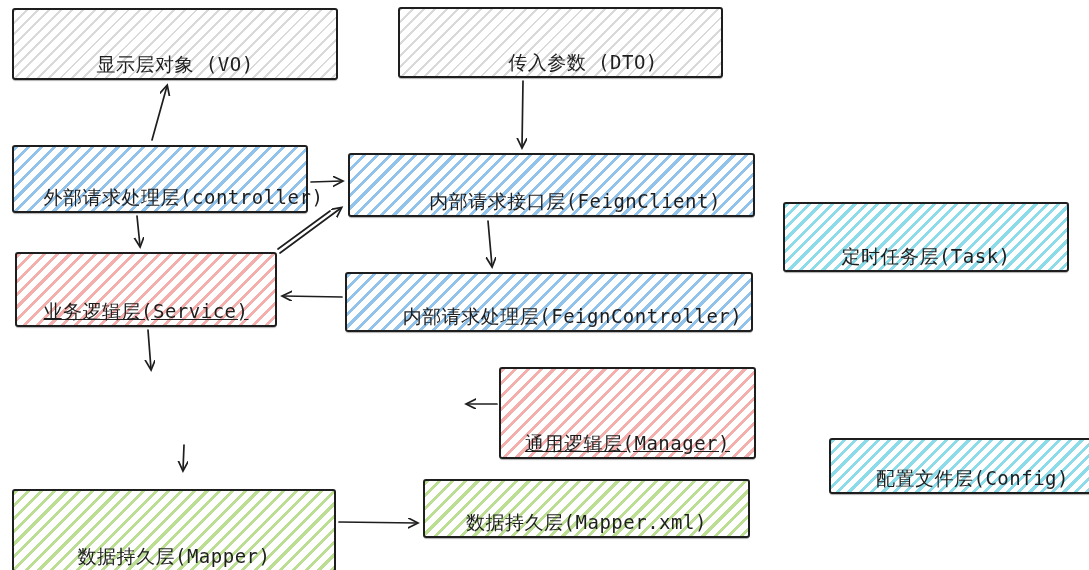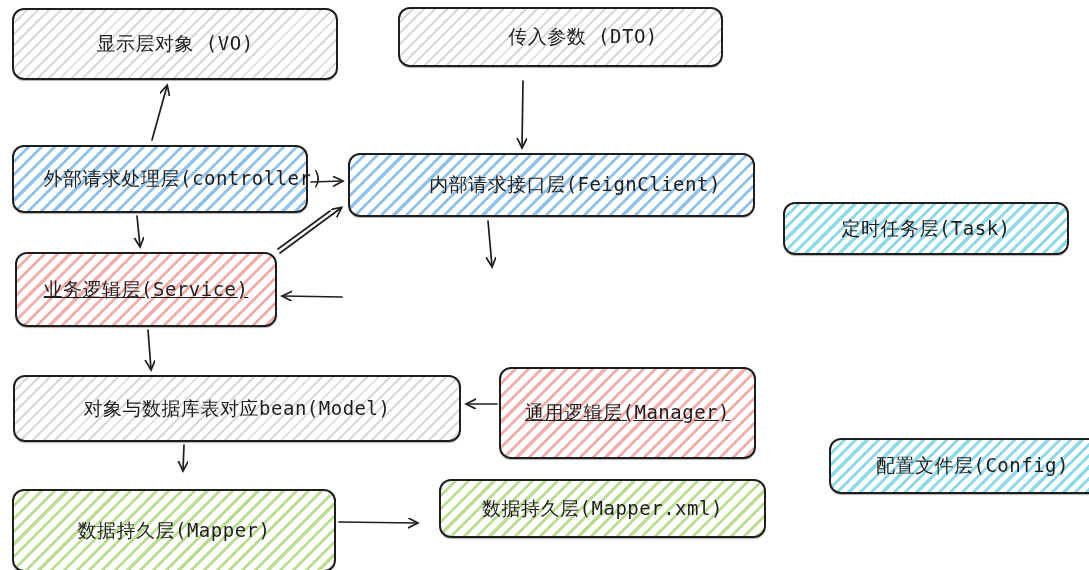--- a/index.html
+++ b/index.html
@@ -13,9 +13,9 @@
   }
   .node{
     position:absolute;
-    display:flex;align-items:center;justify-content:center;
+    display:flex;align-items:flex-end;justify-content:center;
     border:2.5px solid #1e1e1e;
-    border-radius:12px;
+    border-radius:3px;
     font-size:19px;
     letter-spacing:0.5px;
     text-align:center;

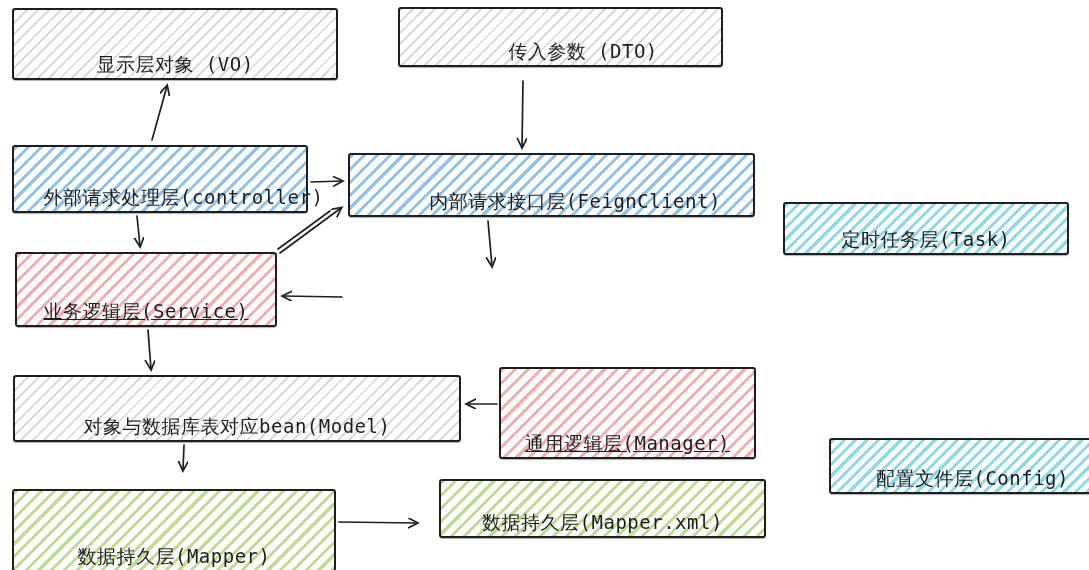--- a/index.html
+++ b/index.html
@@ -32,7 +32,7 @@
 
   
   #box-vo            {left:12px;  top:8px;   width:326px; height:72px;}
-  #box-dto           {left:398px; top:7px;   width:325px; height:60px;padding-left:45px;}
+  #box-dto           {left:398px; top:7px;   width:325px; height:71px;padding-left:45px;}
   #box-controller    {left:12px;  top:145px; width:296px; height:68px;}
   #box-feignclient   {left:348px; top:153px; width:407px; height:64px;}
   #box-service       {left:15px;  top:252px; width:262px; height:75px;}

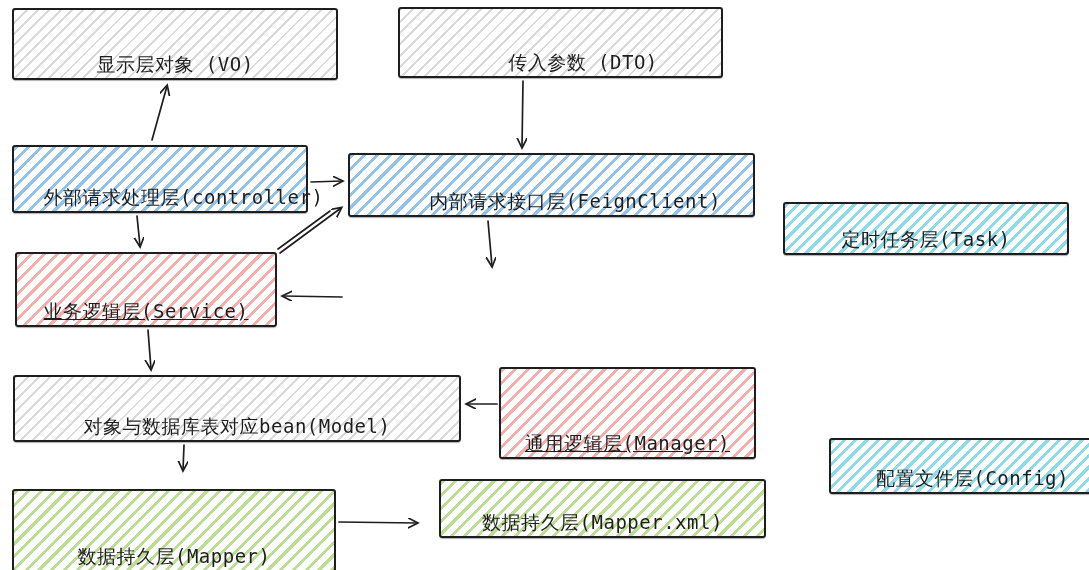--- a/index.html
+++ b/index.html
@@ -42,7 +42,7 @@
   #box-mapper        {left:12px;  top:489px; width:324px; height:83px;}
   #box-mapperxml     {left:423px; top:479px; width:327px; height:59px;margin-left:16px;}
   #box-bo            {left:796px; top:83px;  width:250px; height:70px;}
-  #box-task          {left:783px; top:202px; width:286px; height:53px;}
+  #box-task          {left:783px; top:202px; width:286px; height:70px;}
   #box-listener      {left:788px; top:310px; width:288px; height:72px;}
   #box-config        {left:793px; top:438px; width:287px; height:56px;margin-left:36px;}
 

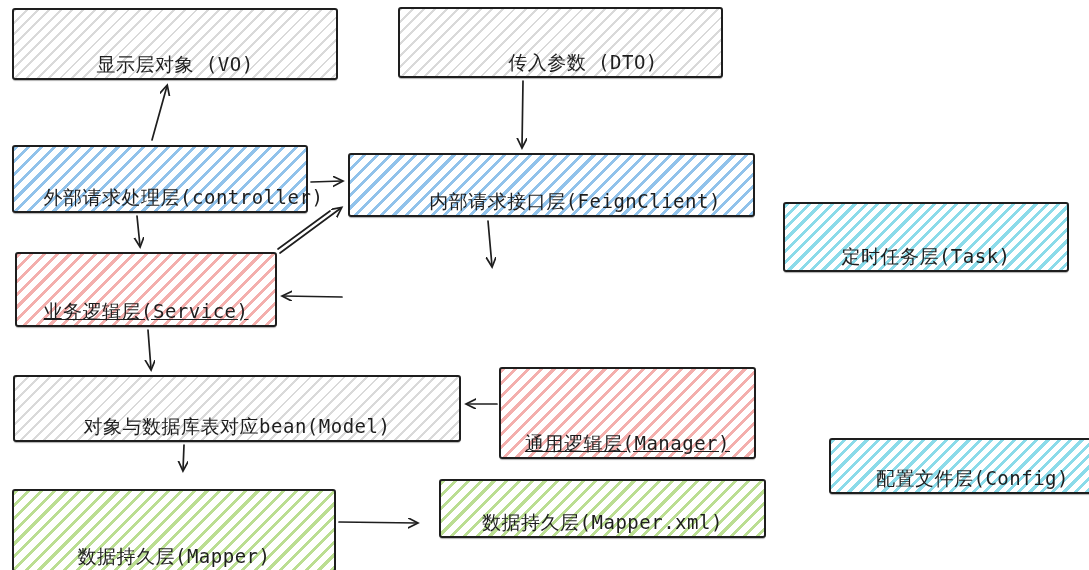--- a/index.html
+++ b/index.html
@@ -69,6 +69,9 @@
   <div class="node fill-red" id="box-service">
       <span>业务逻辑层(Service)</span>
     </div>
+  <div class="node fill-blue" id="box-feigncontroller">
+      <span>内部请求处理层(FeignController)</span>
+    </div>
   <div class="node fill-gray" id="box-model">
       <span>对象与数据库表对应bean(Model)</span>
     </div>

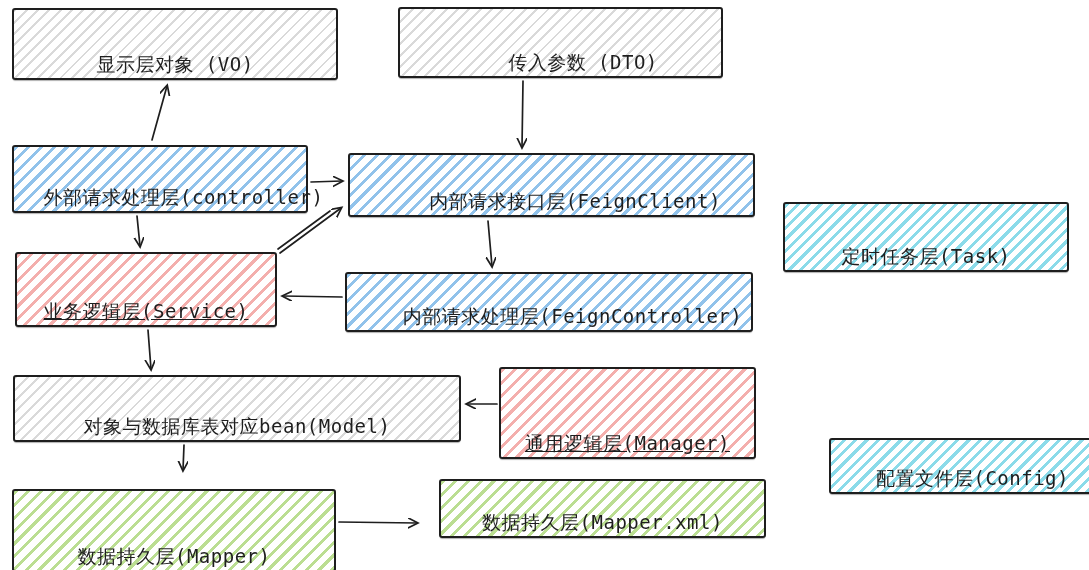--- a/index.html
+++ b/index.html
@@ -72,9 +72,6 @@
   <div class="node fill-blue" id="box-feigncontroller">
       <span>内部请求处理层(FeignController)</span>
     </div>
-  <div class="node fill-gray" id="box-model">
-      <span>对象与数据库表对应bean(Model)</span>
-    </div>
   <div class="node fill-red" id="box-manager">
       <span>通用逻辑层(Manager)</span>
     </div>

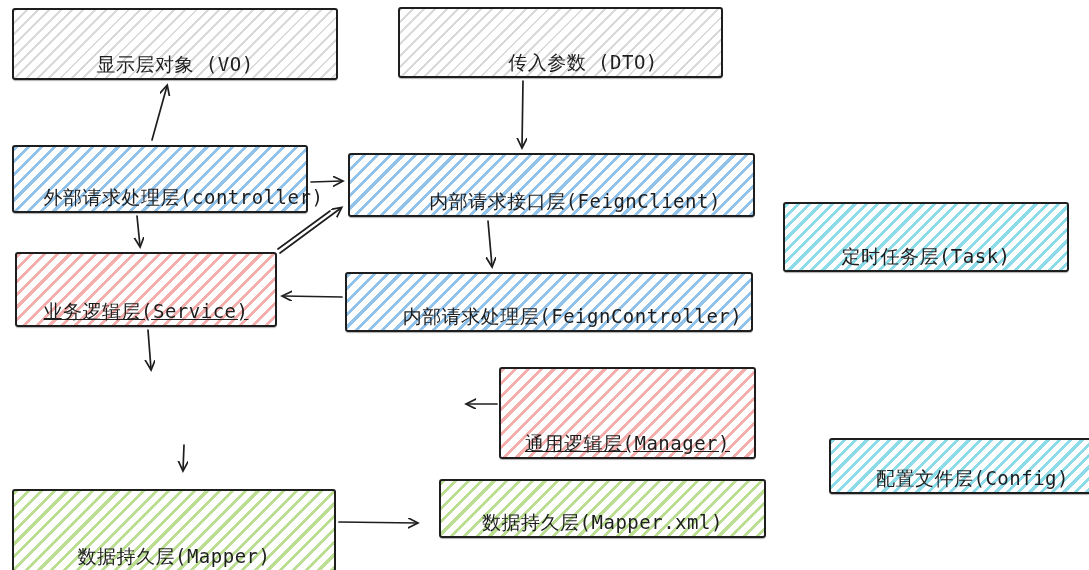--- a/index.html
+++ b/index.html
@@ -40,7 +40,7 @@
   #box-model         {left:13px;  top:375px; width:448px; height:67px;}
   #box-manager       {left:499px; top:367px; width:257px; height:92px;}
   #box-mapper        {left:12px;  top:489px; width:324px; height:83px;}
-  #box-mapperxml     {left:423px; top:479px; width:327px; height:59px;margin-left:16px;}
+  #box-mapperxml     {left:423px; top:479px; width:327px; height:59px;}
   #box-bo            {left:796px; top:83px;  width:250px; height:70px;}
   #box-task          {left:783px; top:202px; width:286px; height:70px;}
   #box-listener      {left:788px; top:310px; width:288px; height:72px;}

